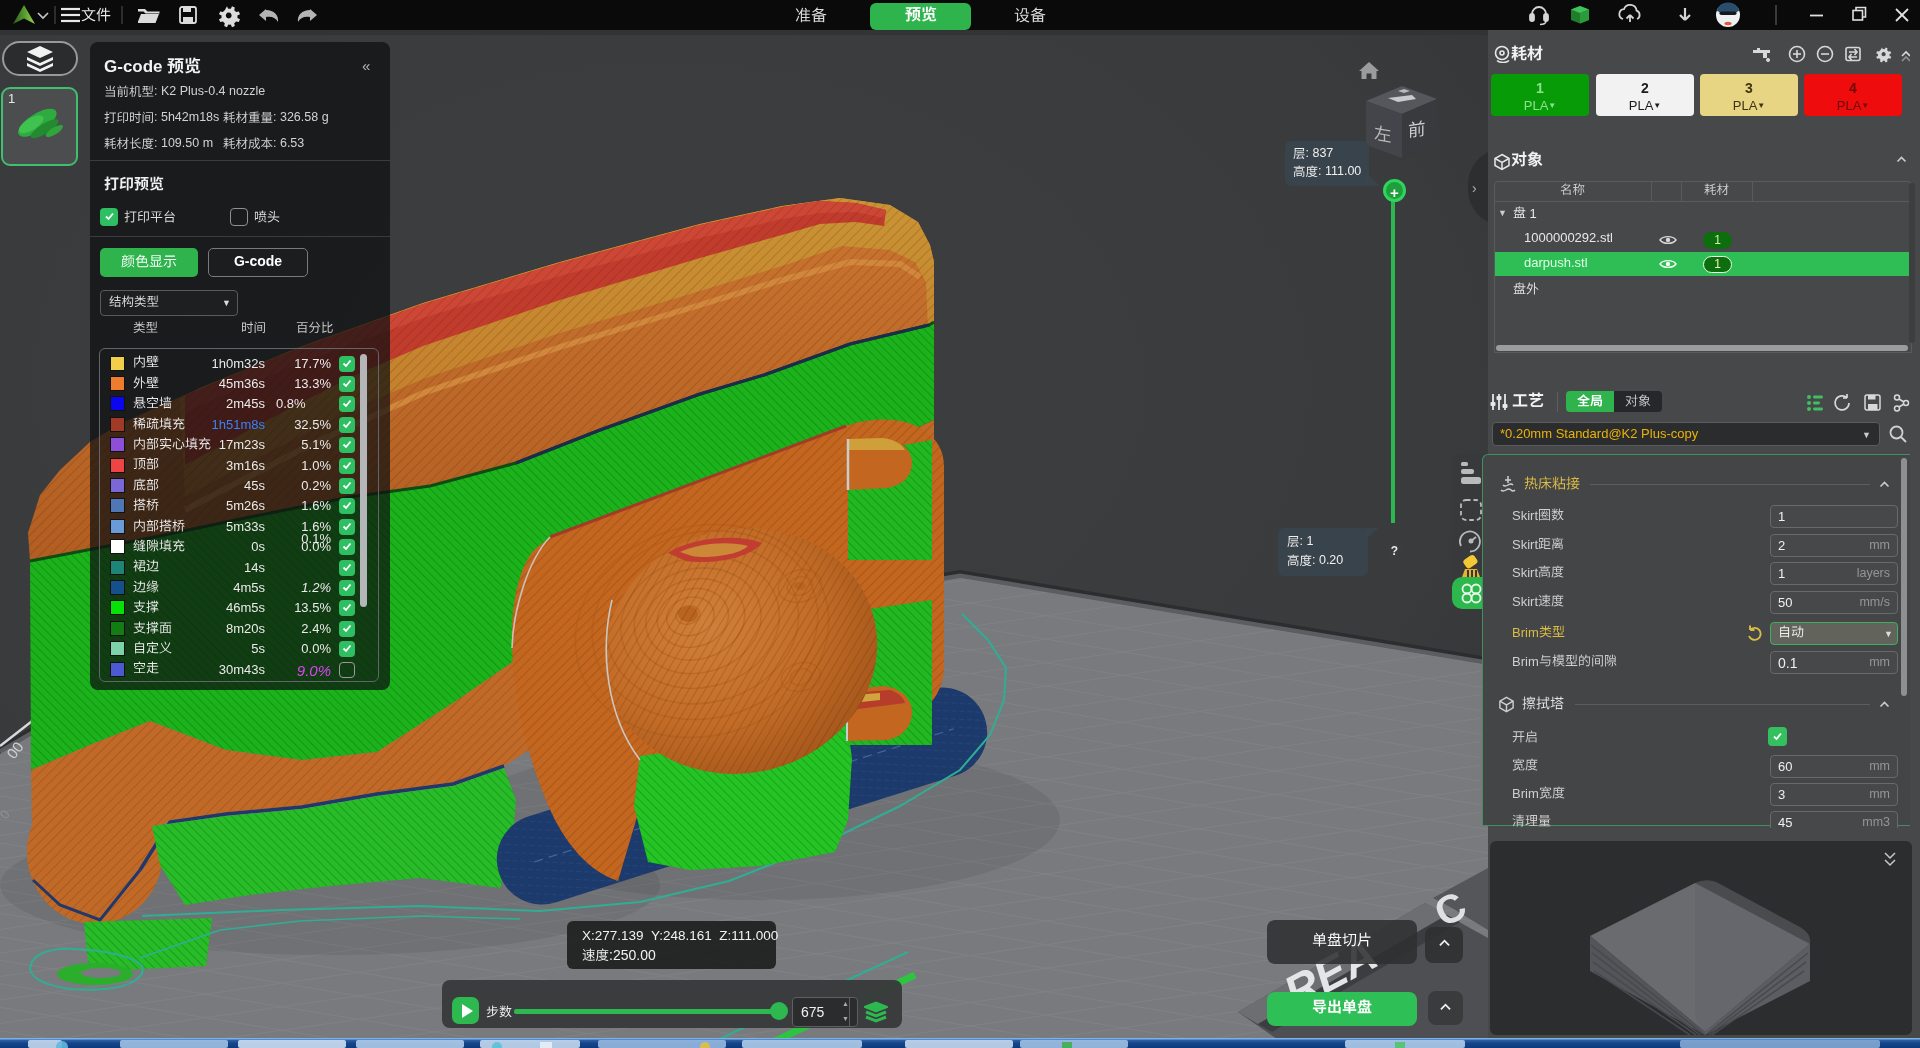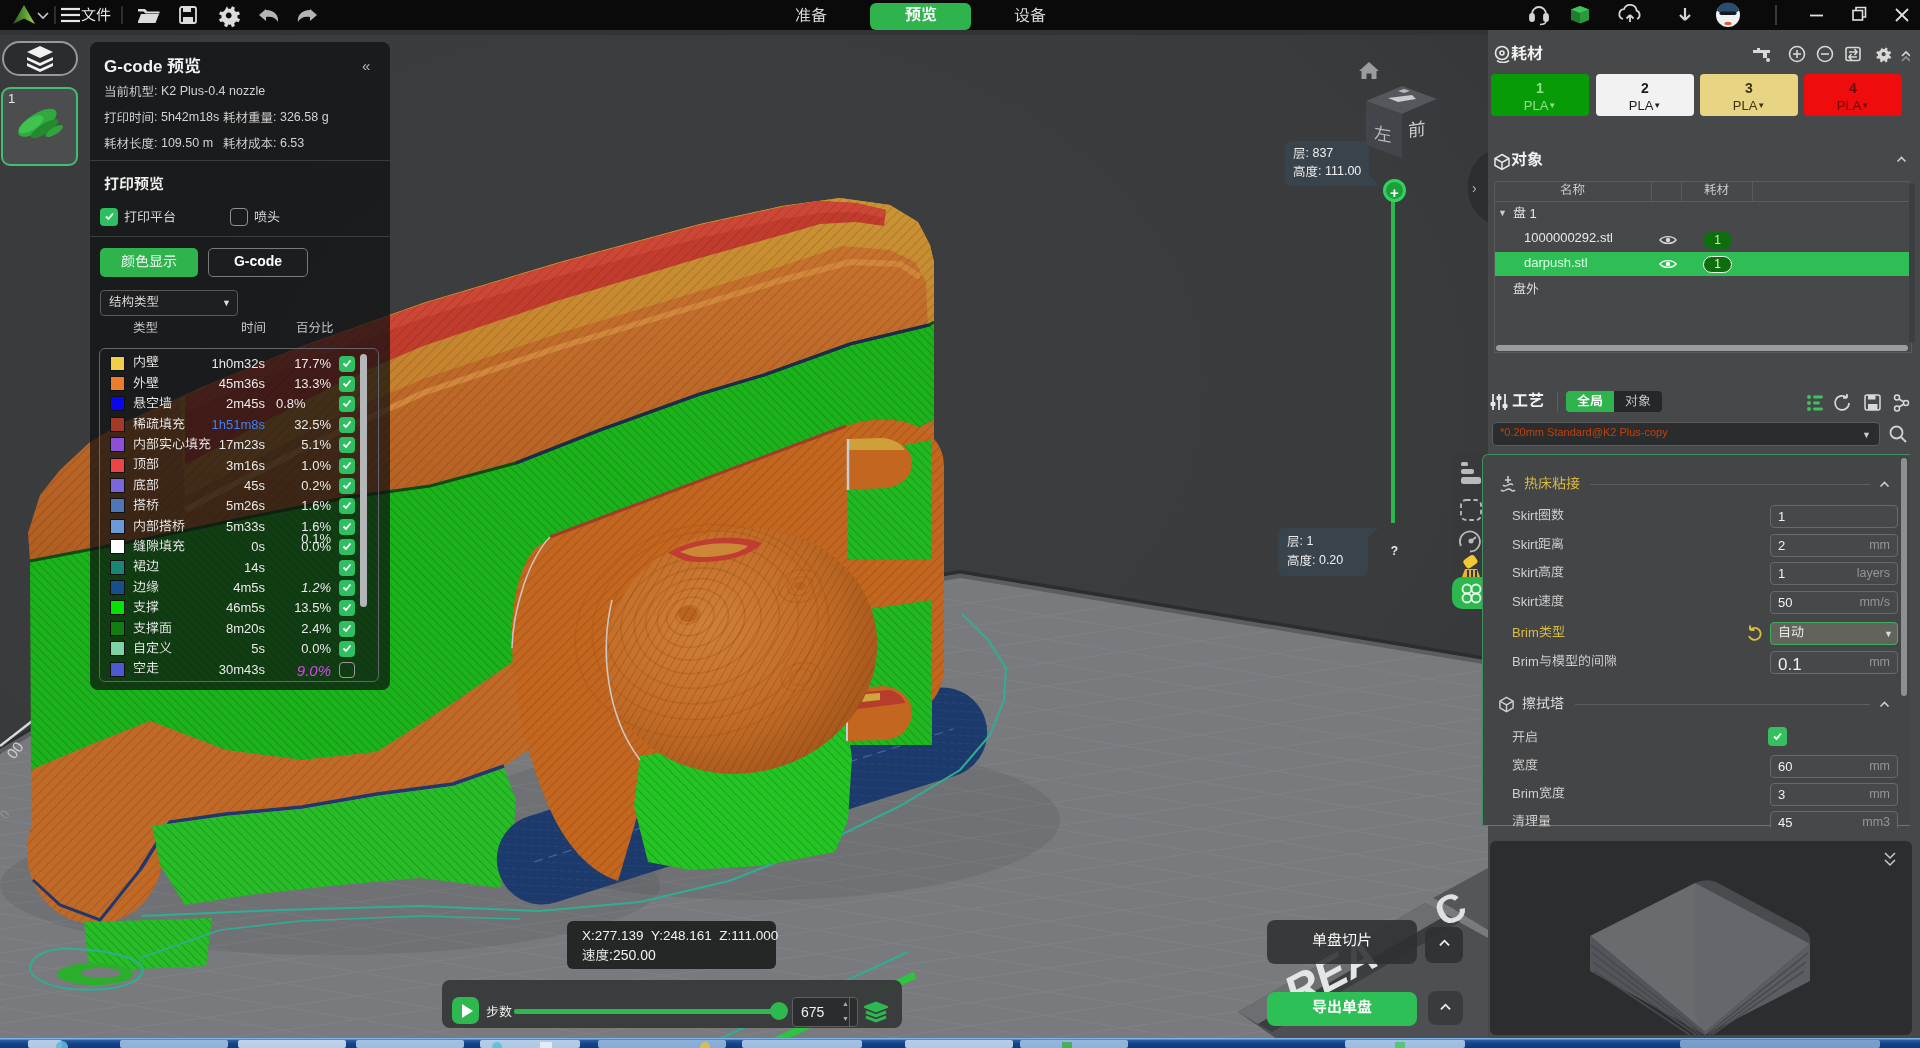--- a/index.html
+++ b/index.html
@@ -1322,7 +1322,7 @@
 </svg>
 <div style="position:absolute;left:1492px;top:422px;width:388px;height:24px;background:#2b2c2d;border:1px solid #5c5c5e;border-radius:4px;"></div>
 <div class="tx" style="left:1500px;top:427px;">
-    <span style="font-size:11px;color:#c2410c;">
+    <span style="font-size:13.0px;color:#eab308;">
       <span>*0.20mm&nbsp;Standard@K2&nbsp;Plus-copy</span>
     </span>
   </div>

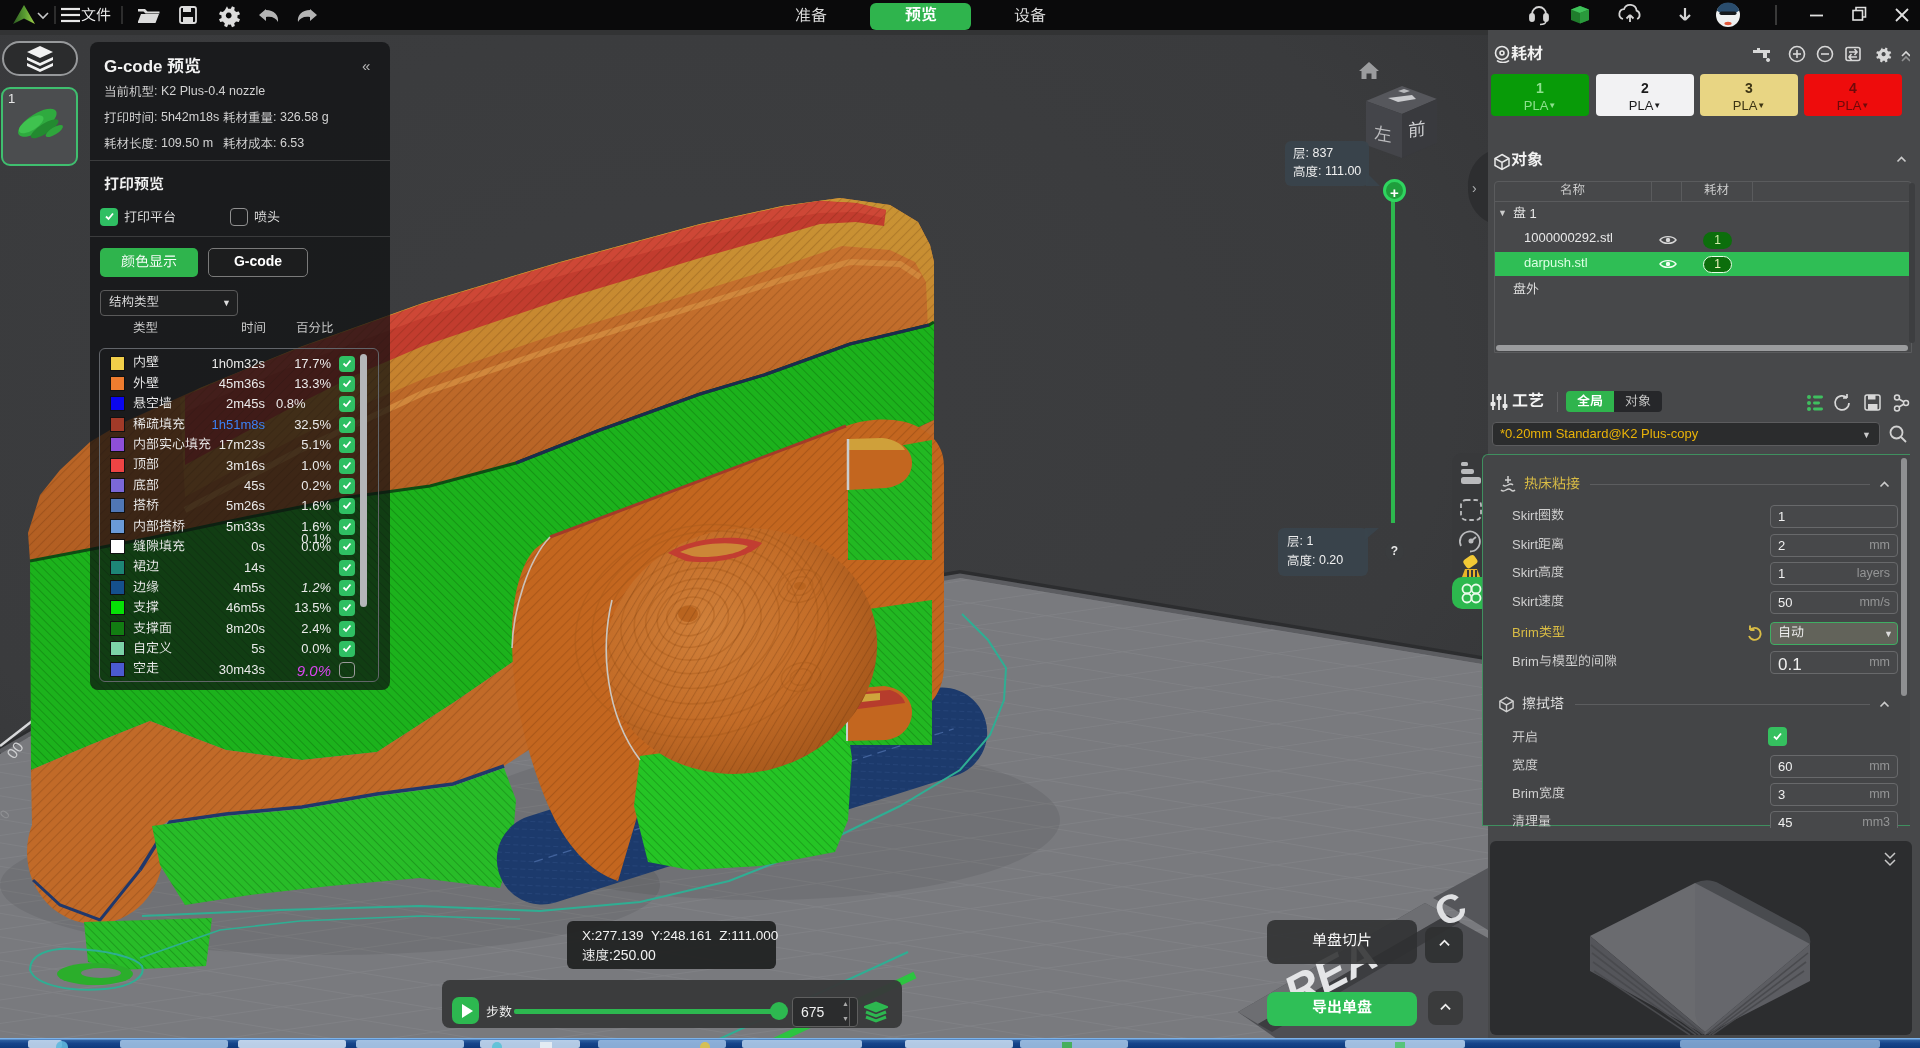--- a/index.html
+++ b/index.html
@@ -1465,7 +1465,7 @@
   </div>
 <div style="position:absolute;left:1770px;top:651px;width:128px;height:23px;background:#47484a;border:1px solid #68696b;border-radius:4px;"></div>
 <div class="tx" style="left:1778px;top:656px;">
-    <span style="font-size:17px;color:#f0f0f0;">
+    <span style="font-size:14px;color:#f0f0f0;">
       <span>0.1</span>
     </span>
   </div>

